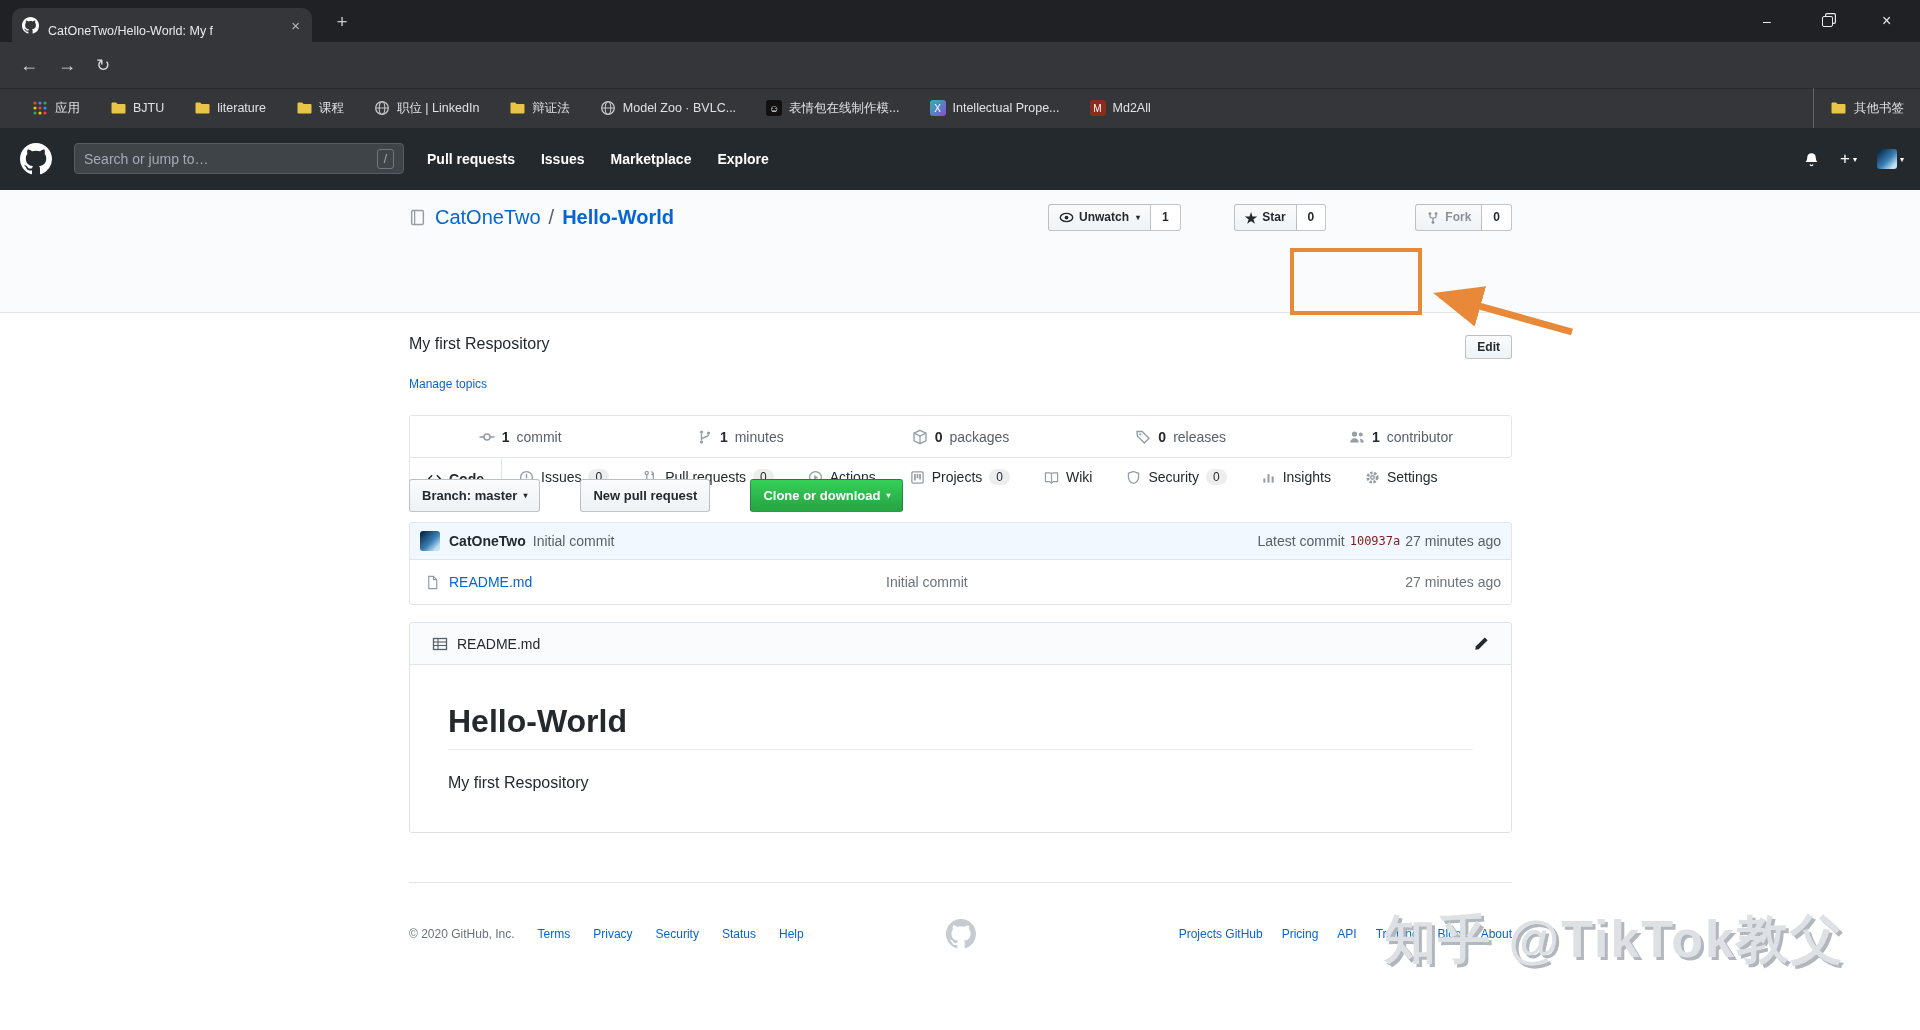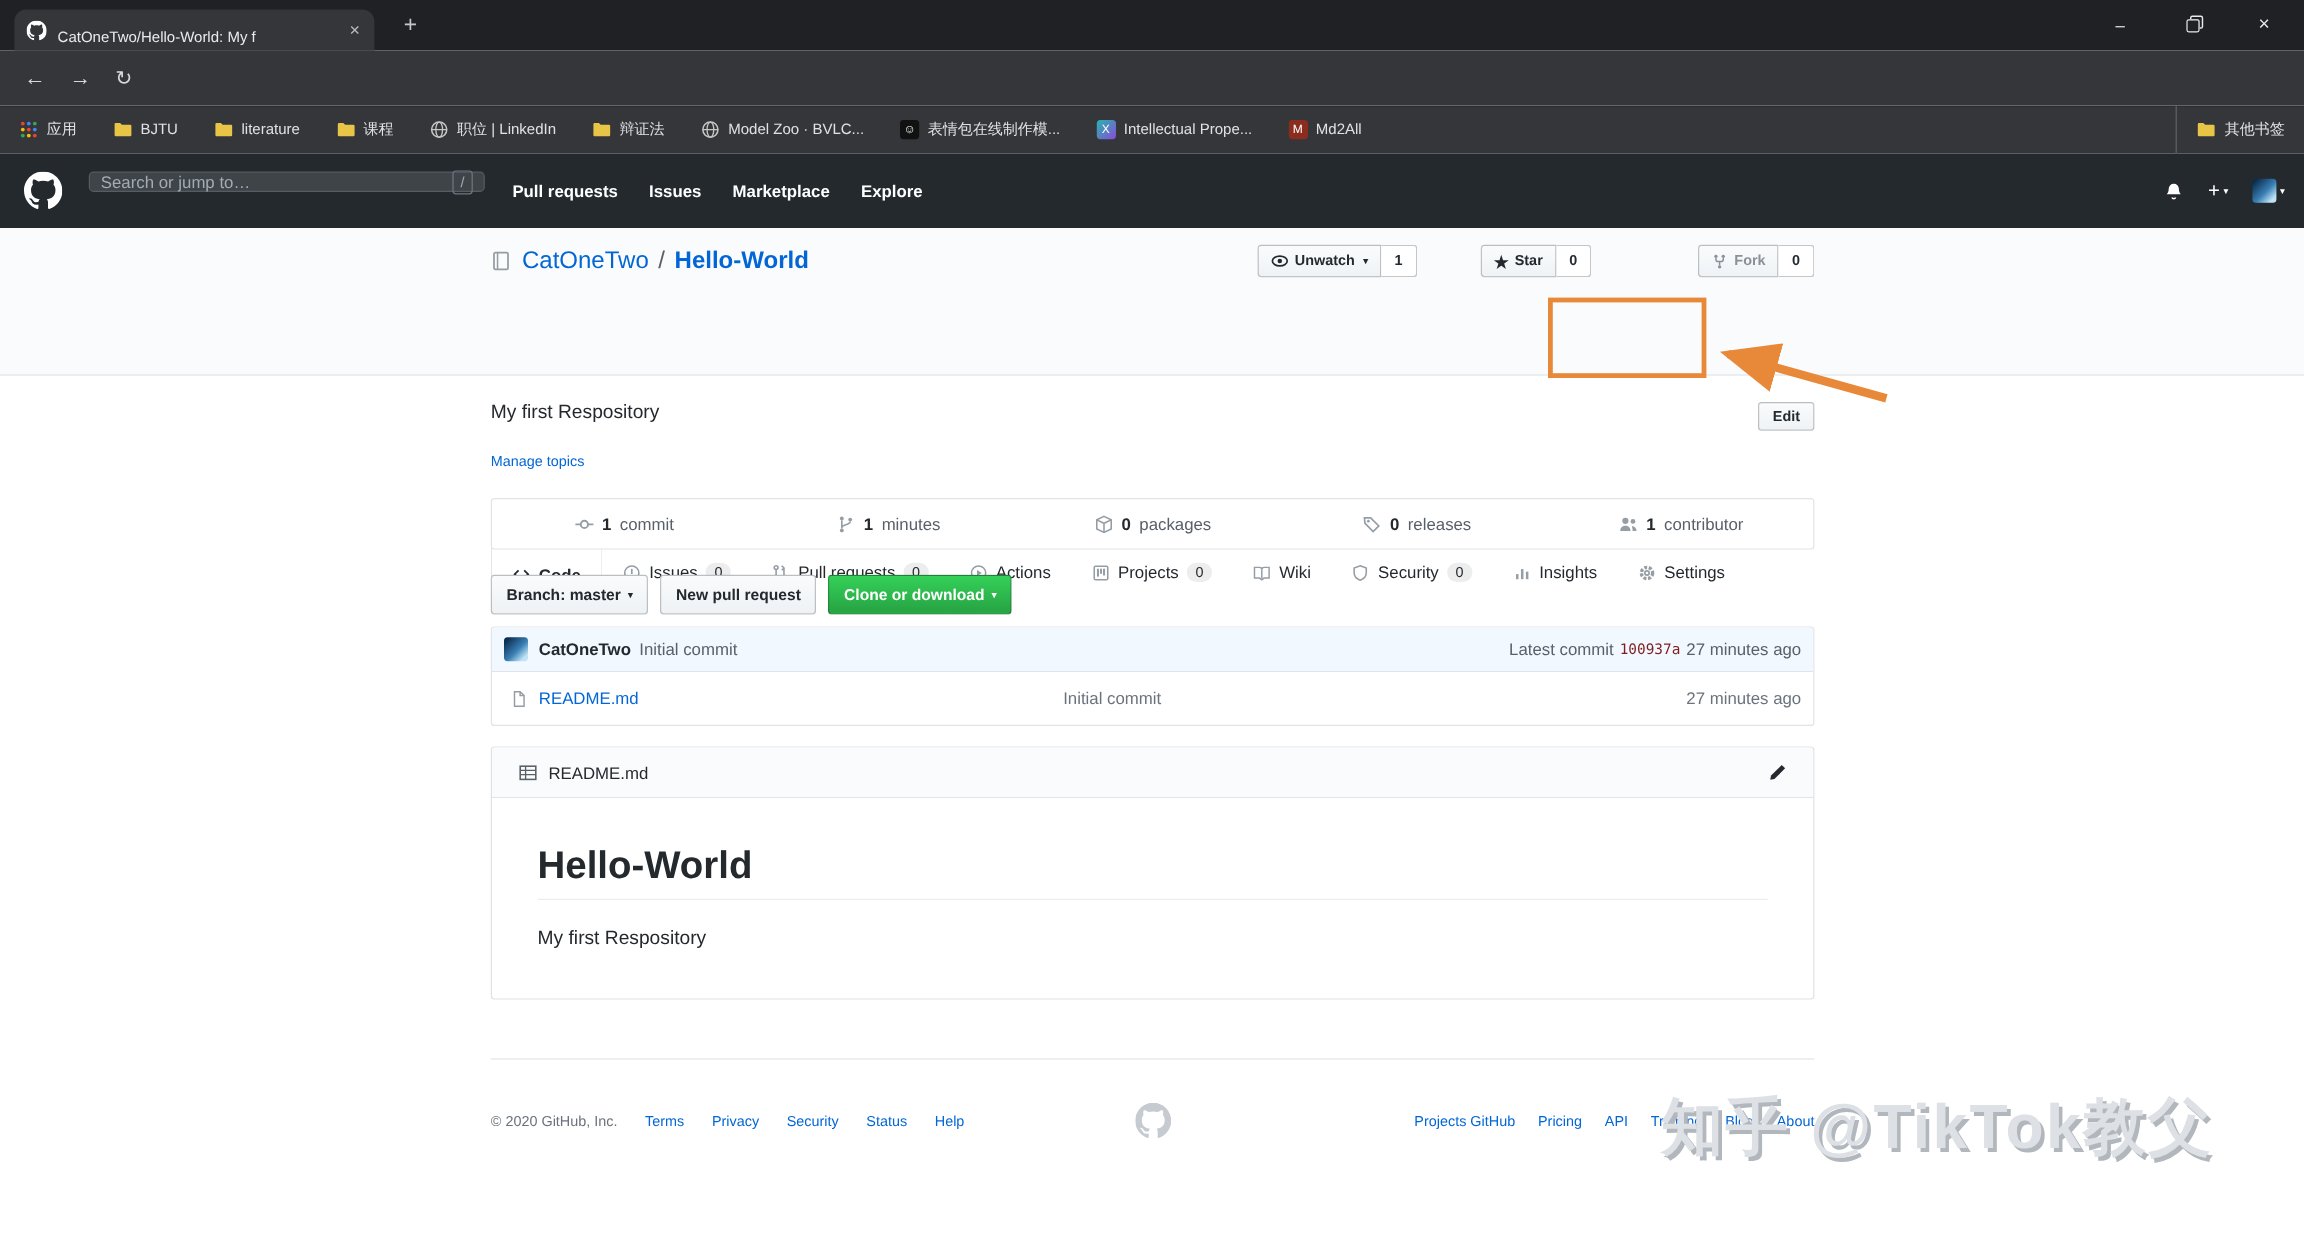--- a/index.html
+++ b/index.html
@@ -46,7 +46,7 @@
 
   
   .bookmarks { position:absolute; top:88px; left:0; width:1920px; height:40px; background:#35363a;
-    display:flex; align-items:center; padding-left:16px; color:#dfe1e5; font-size:12.5px; box-shadow:inset 0 1px 0 #2a2b2e; }
+    display:flex; align-items:center; padding-left:32px; color:#dfe1e5; font-size:12.5px; box-shadow:inset 0 1px 0 #2a2b2e; }
   .bm { display:flex; align-items:center; gap:7px; margin-right:30px; cursor:pointer; white-space:nowrap; }
   .bm-ic { width:16px; height:16px; flex:0 0 auto; display:flex; align-items:center; justify-content:center; border-radius:3px; font-size:10px; color:#fff; }
   .bm-folder { color:#e8c547; }

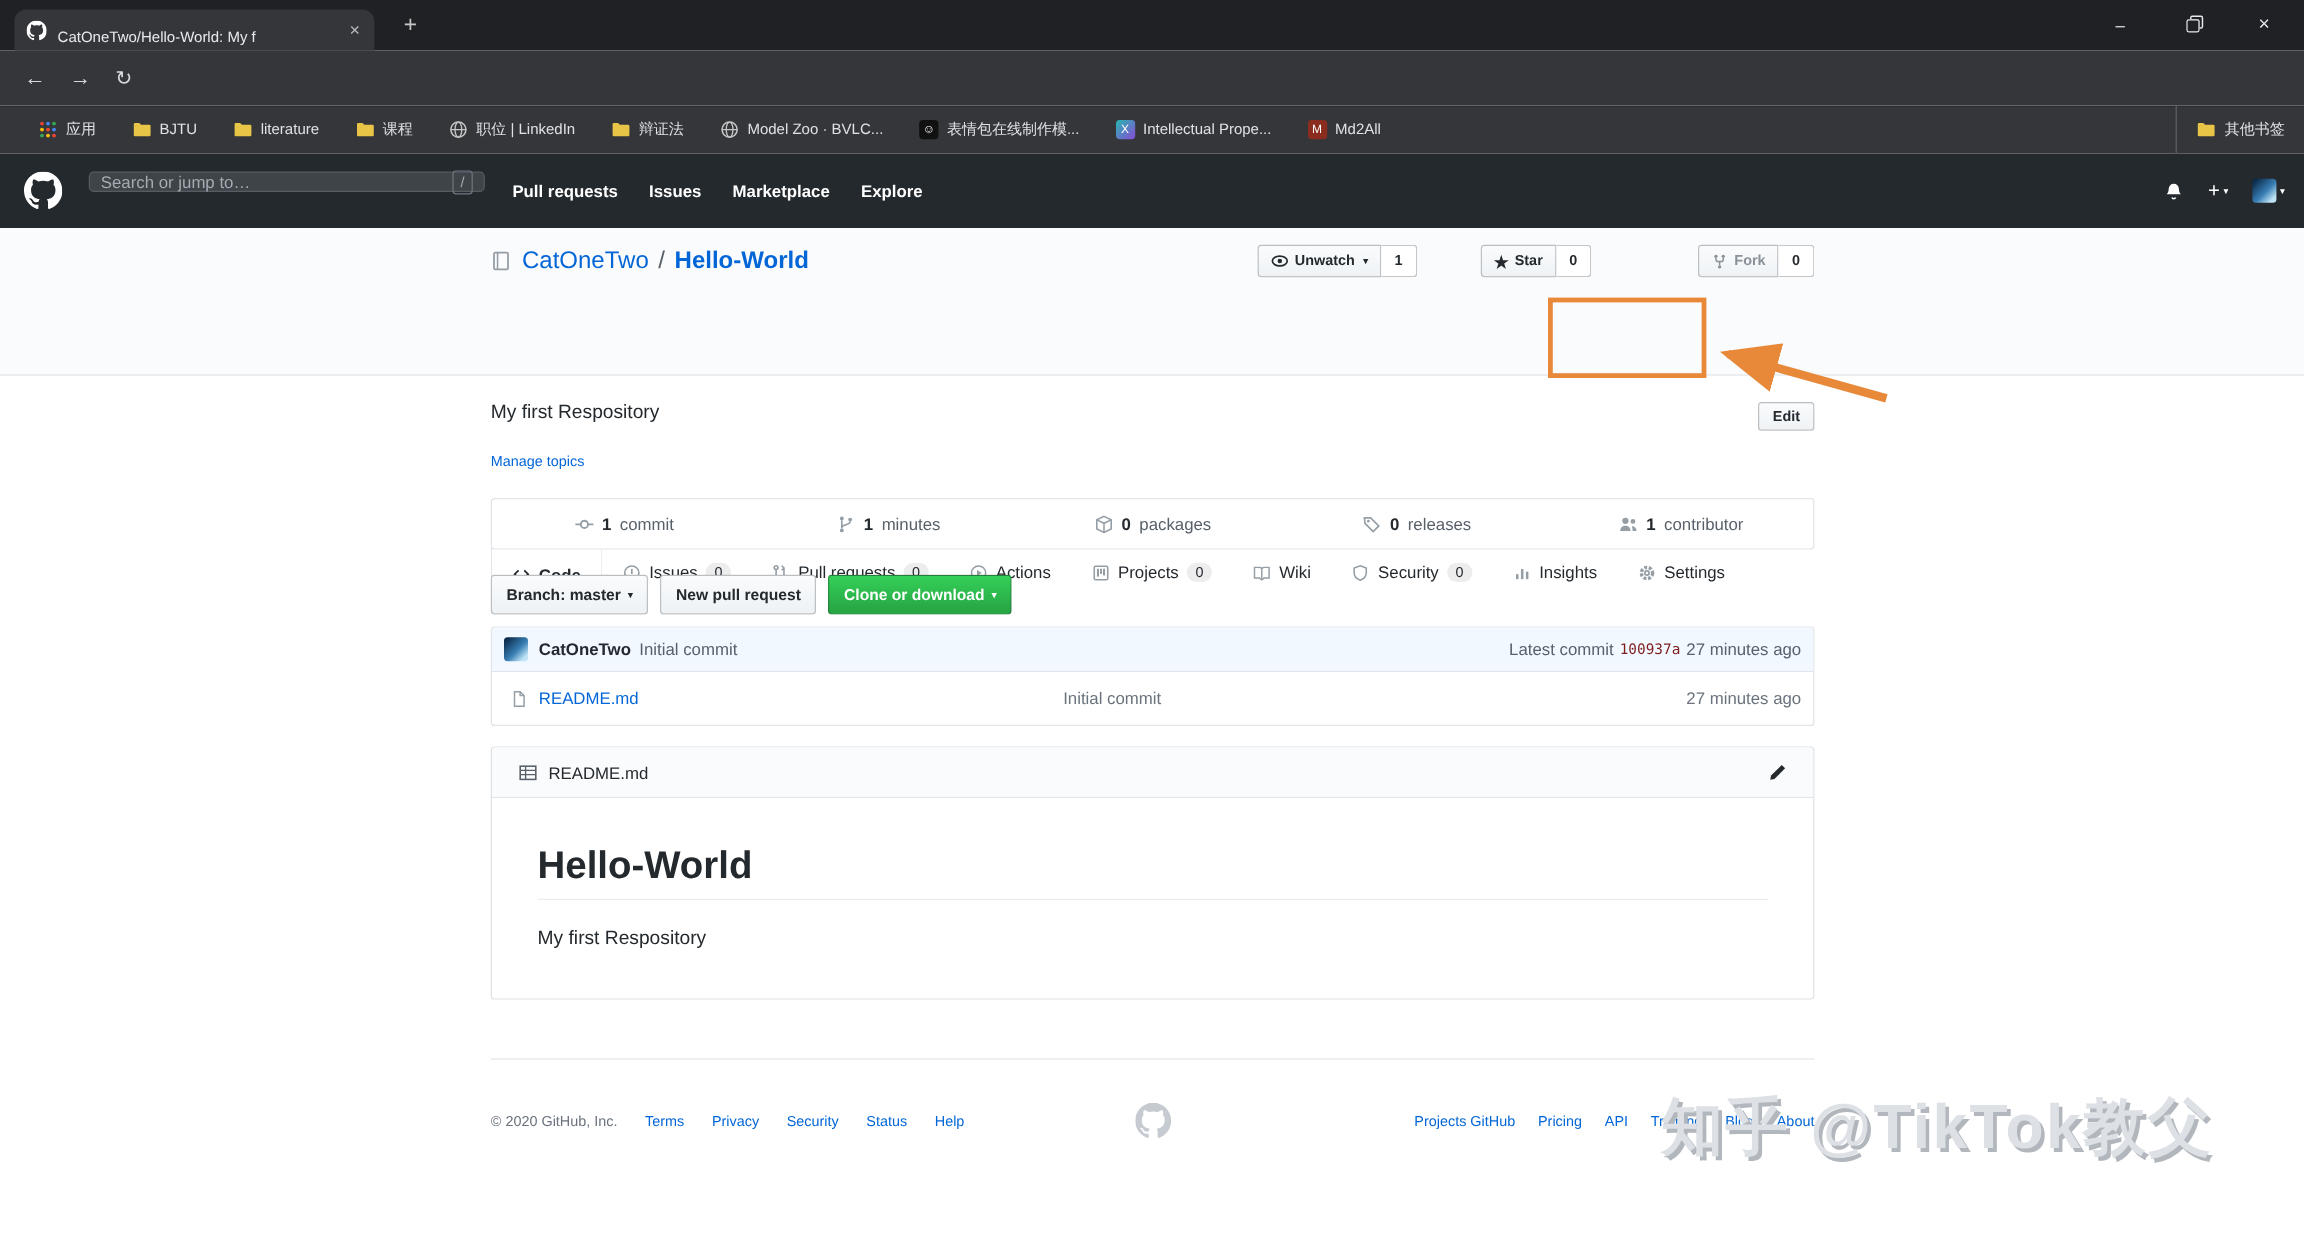--- a/index.html
+++ b/index.html
@@ -59,7 +59,7 @@
   
   .gh-header { position:absolute; top:128px; left:0; width:1920px; height:62px; background:#24292e; color:#fff; }
   .gh-logo { position:absolute; left:20px; top:15px; width:32px; height:32px; color:#fff; cursor:pointer; }
-  .gh-search { position:absolute; left:74px; top:15px; width:330px; height:17px; background:#3f4449;
+  .gh-search { position:absolute; left:74px; top:15px; width:330px; height:31px; background:#3f4449;
     border:1px solid #555c64; border-radius:4px; display:flex; align-items:center; padding:0 9px; }
   .gh-search input { flex:1; background:transparent; border:0; outline:0; color:#e1e4e8; font-size:14px; font-family:inherit; }
   .gh-search input::placeholder { color:#a3abb3; }

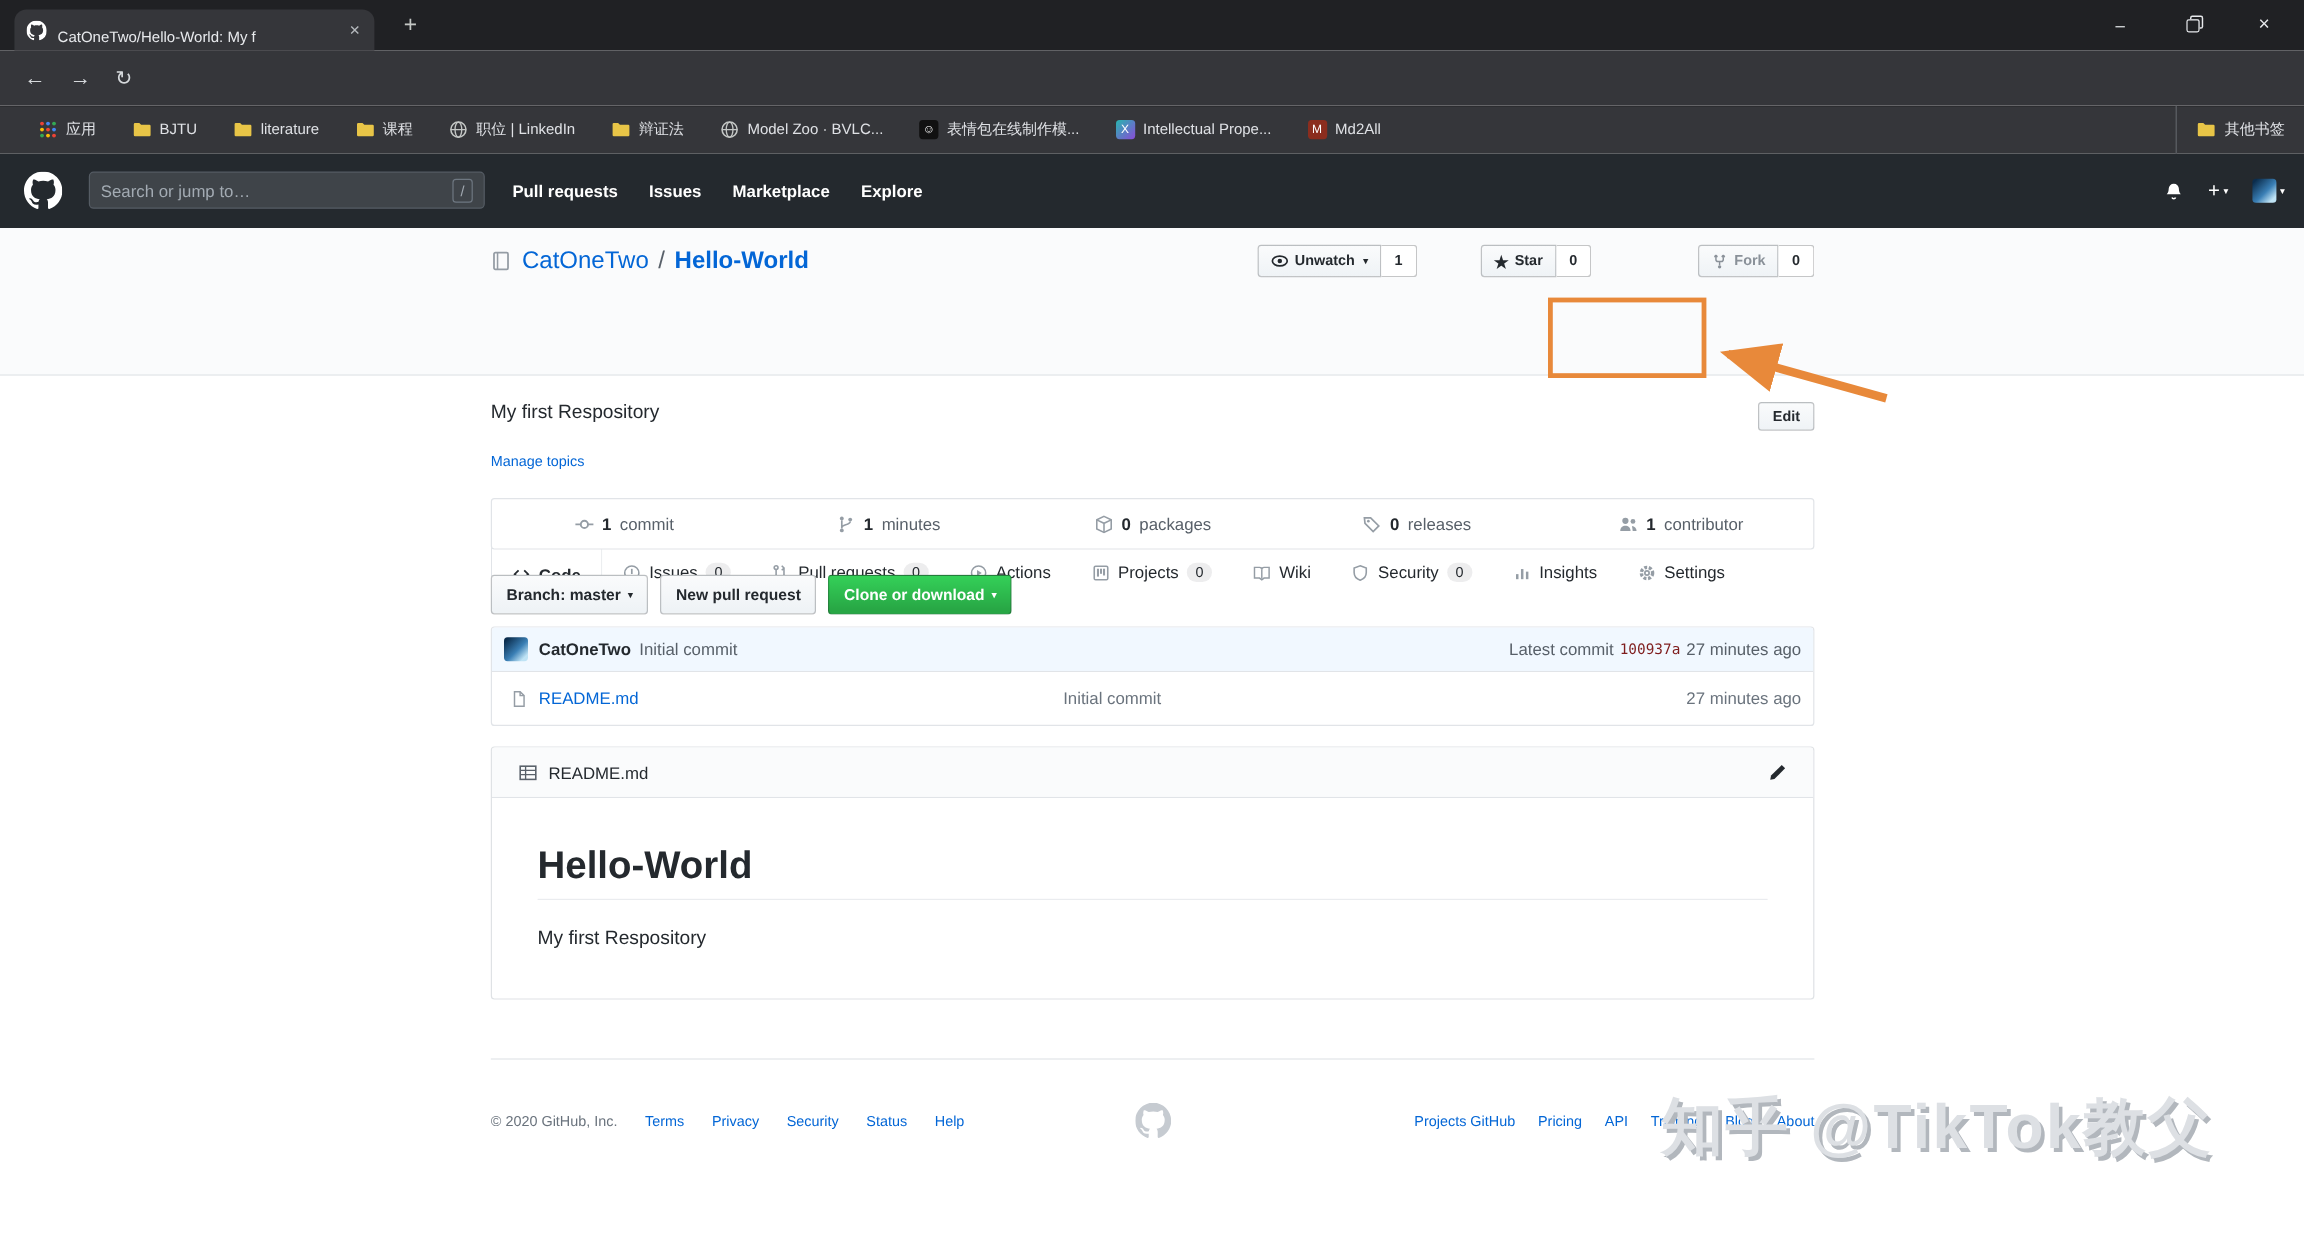--- a/index.html
+++ b/index.html
@@ -114,7 +114,7 @@
   .stat b { color:#24292e; font-weight:600; }
   .stat .sico { color:#959da5; }
 
-  .actions-row { position:absolute; top:166px; left:0; width:1103px; display:flex; align-items:center; }
+  .actions-row { position:absolute; top:166px; left:0; width:1103px; display:flex; align-items:center;gap:30px; }
   .btn { font-size:13px; font-weight:600; color:#24292e; height:33px; display:flex; align-items:center; gap:6px;
     padding:0 12px; background:linear-gradient(-180deg,#fafbfc,#eff3f6 90%); border:1px solid rgba(27,31,35,.25);
     border-radius:3px; cursor:pointer; white-space:nowrap; }

